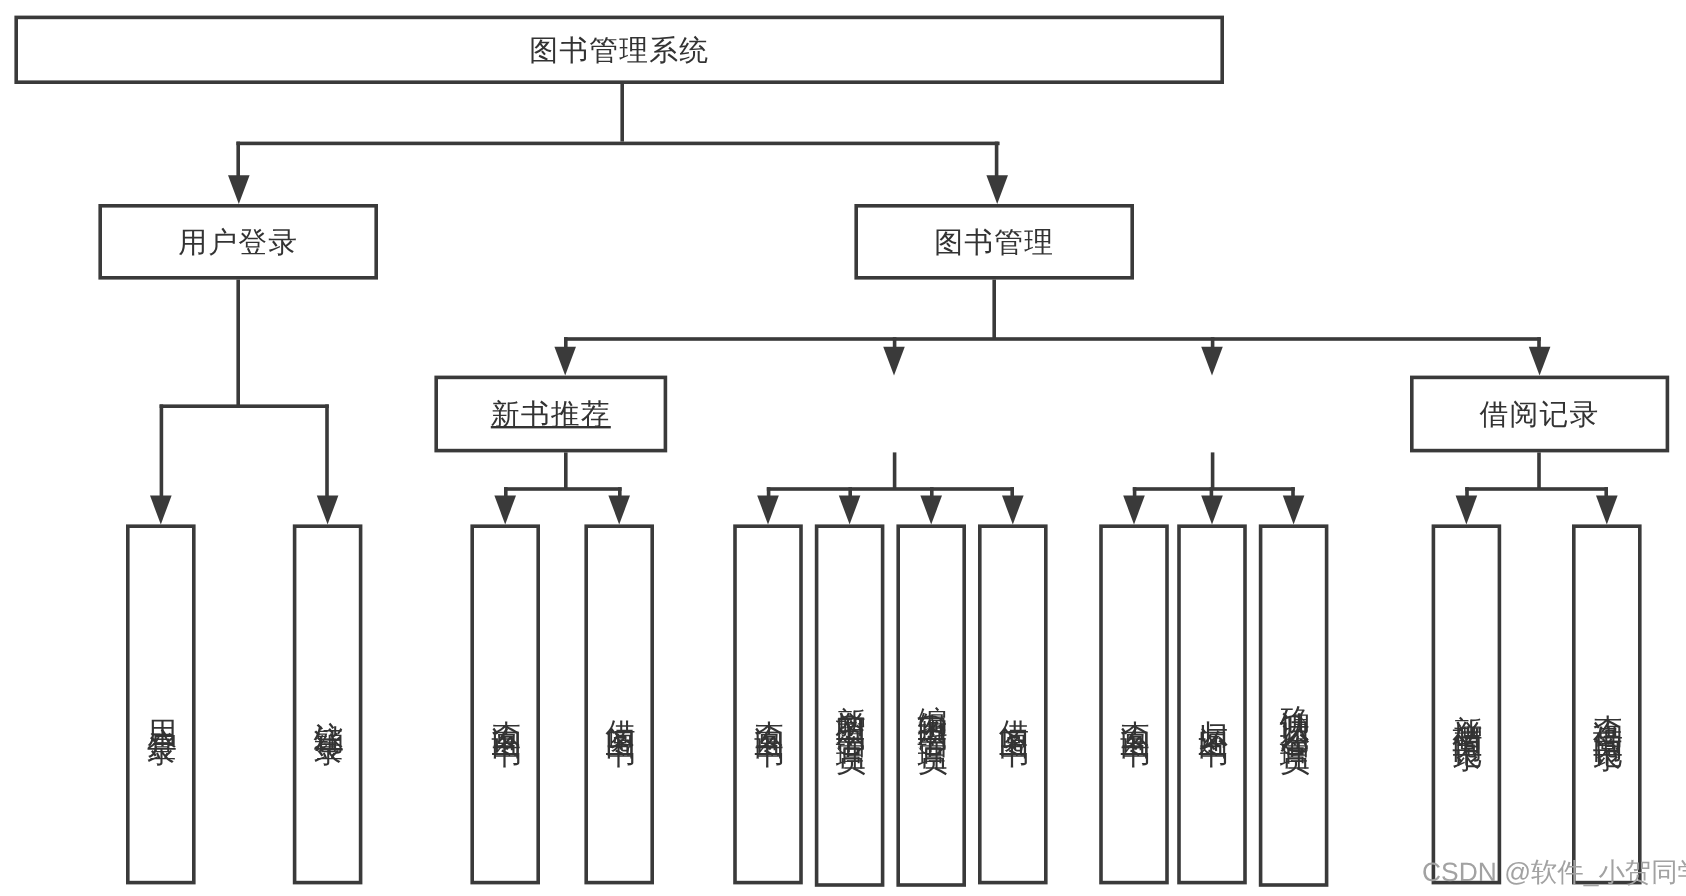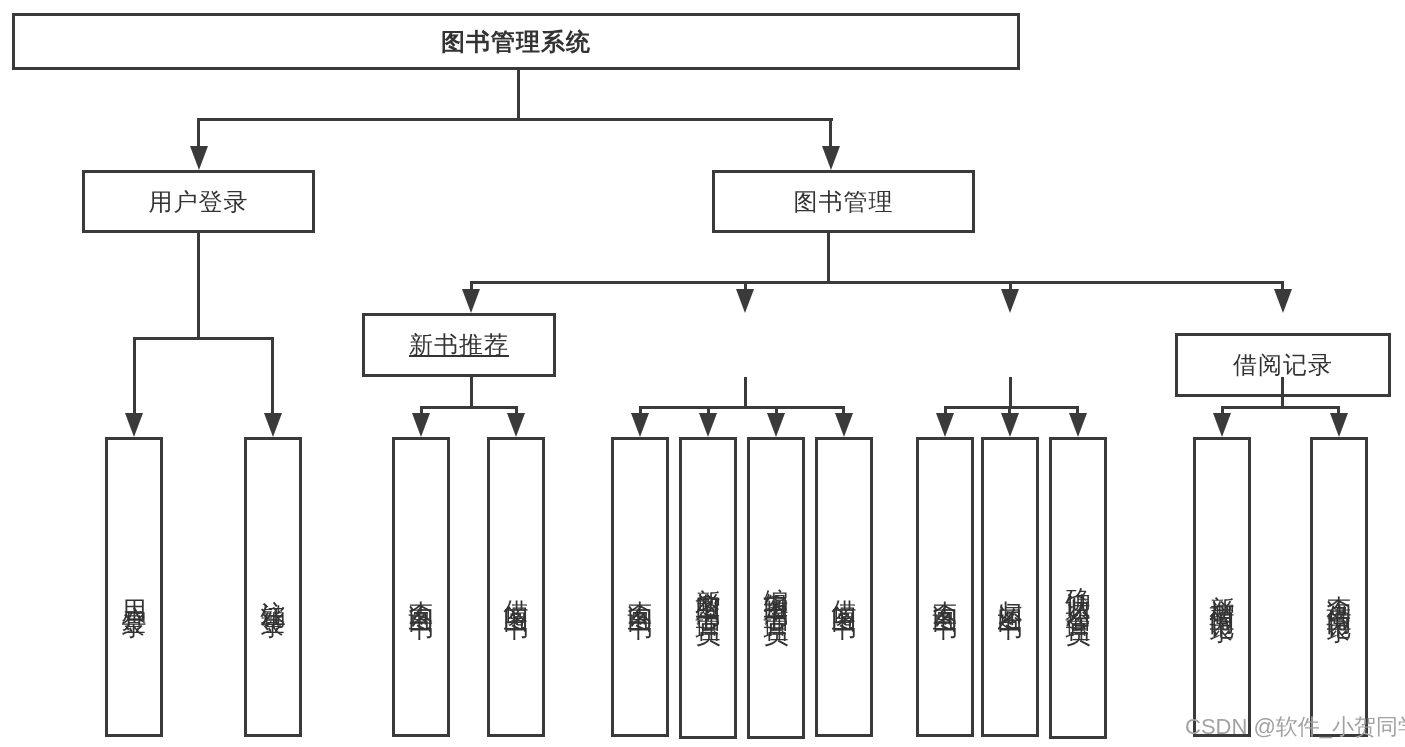--- a/index.html
+++ b/index.html
@@ -55,7 +55,7 @@
 
 <div class="canvas">
 
-  <div class="box h" style="left:12px; top:13px; width:1008px; height:57px;font-weight:bold;">
+  <div class="box h" style="left:12px; top:13px; width:1008px; height:57px;">
     <span>图书管理系统</span>
   </div>
 

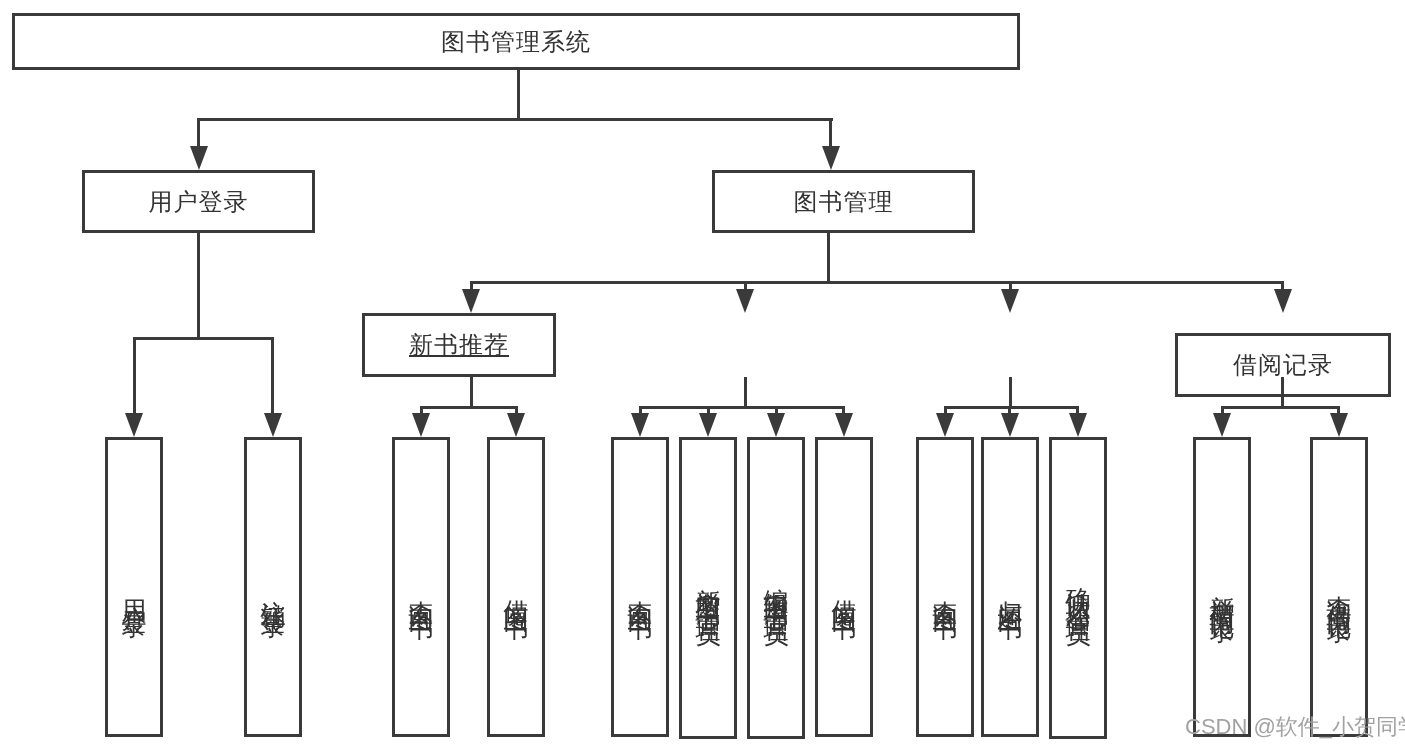--- a/index.html
+++ b/index.html
@@ -62,7 +62,7 @@
   <div class="box h" style="left:82px; top:170px; width:233px; height:63px;">
     <span>用户登录</span>
   </div>
-  <div class="box h" style="left:712px; top:170px; width:263px; height:63px;">
+  <div class="box h" style="left:712px; top:170px; width:233px; height:63px;">
     <span>图书管理</span>
   </div>
 

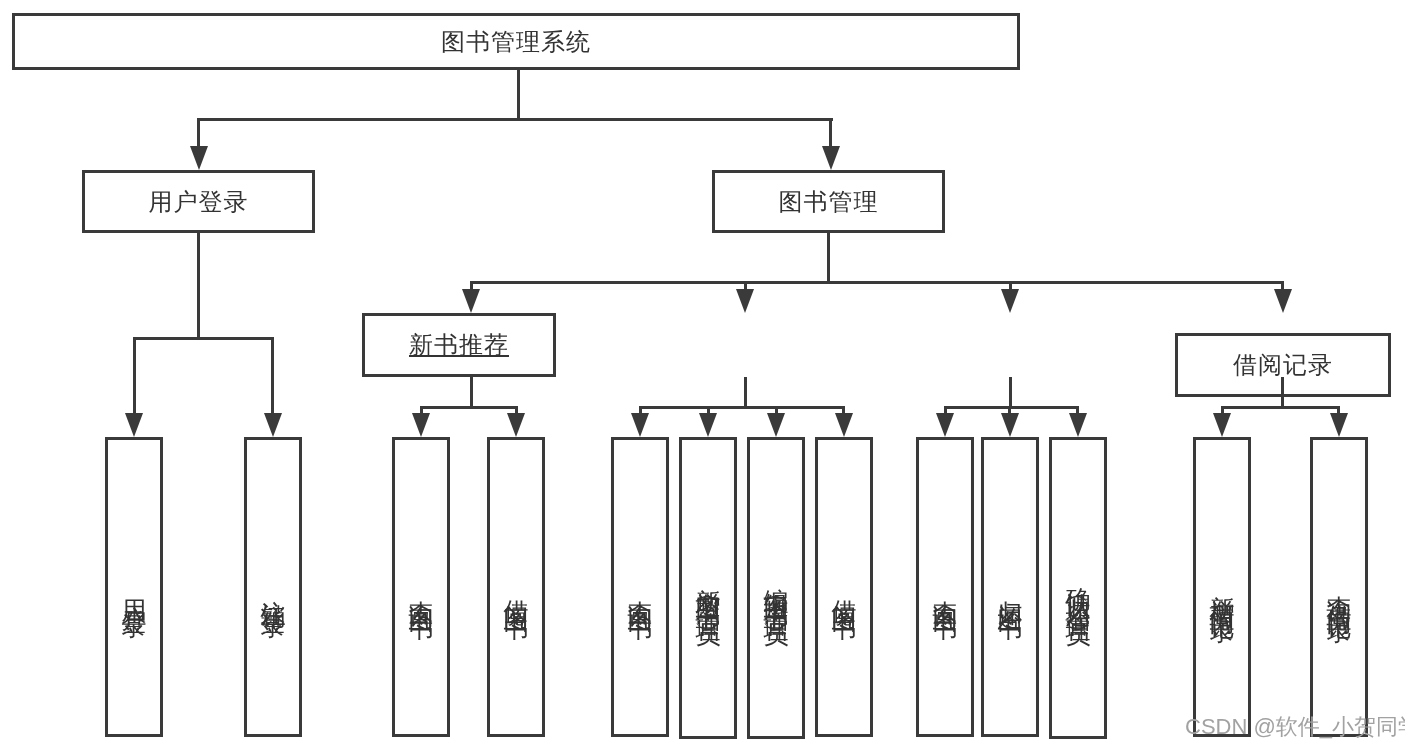--- a/index.html
+++ b/index.html
@@ -69,7 +69,7 @@
   <div class="box h" style="left:362px; top:313px; width:194px; height:64px;text-decoration:underline;">
     <span>新书推荐</span>
   </div>
-  <div class="box h" style="left:1175px; top:313px; width:216px; height:64px;margin-top:20px;">
+  <div class="box h" style="left:1175px; top:313px; width:216px; height:64px;">
     <span>借阅记录</span>
   </div>
 

